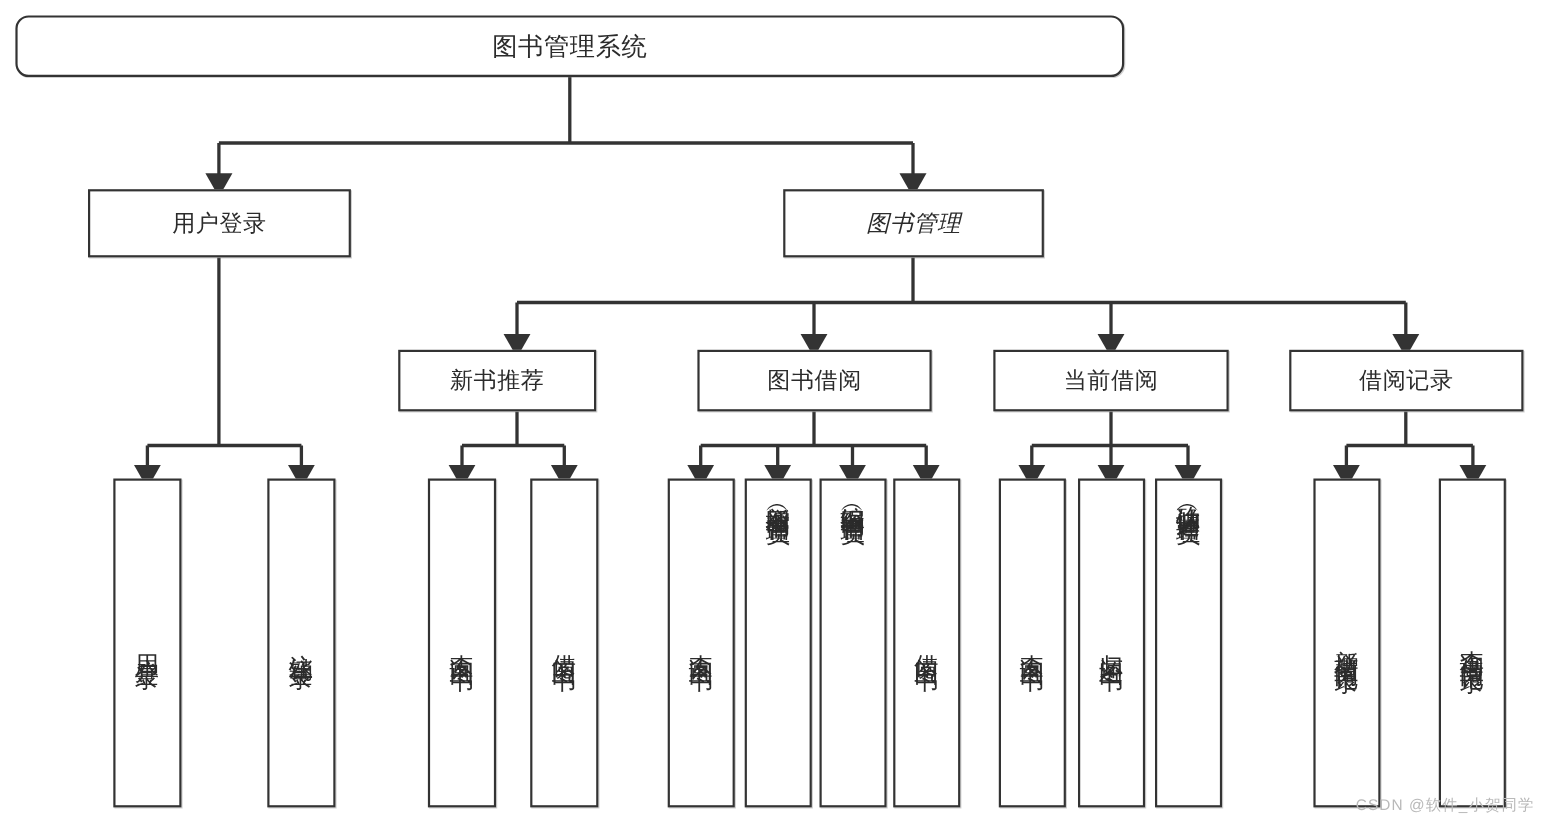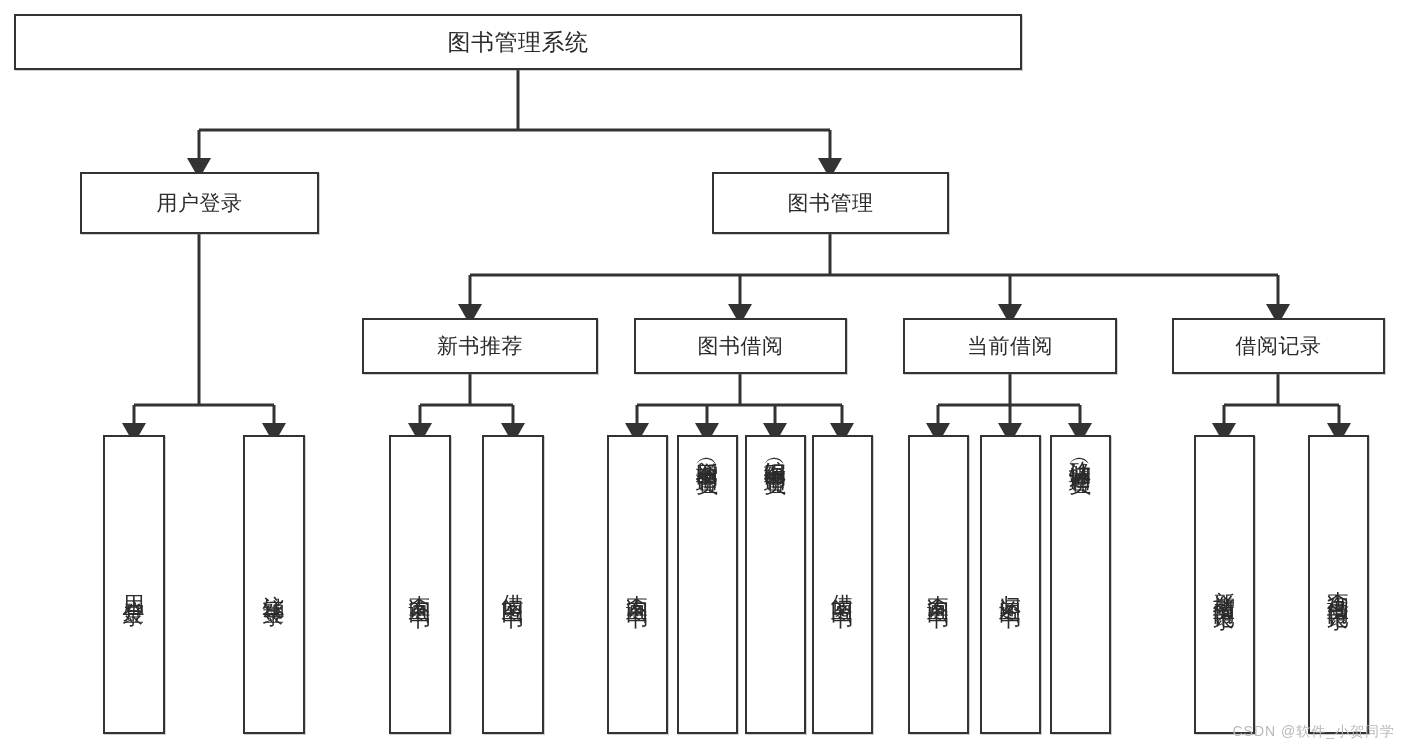--- a/index.html
+++ b/index.html
@@ -141,7 +141,7 @@
     </g>
   </svg>
 
-  <div class="node root" style="left:14px; top:14px; width:1008px; height:56px;">
+  <div class="node root" style="left:14px; top:14px; width:1008px; height:56px;border-radius:12px;">
     <span class="node-label">图书管理系统</span>
   </div>
 

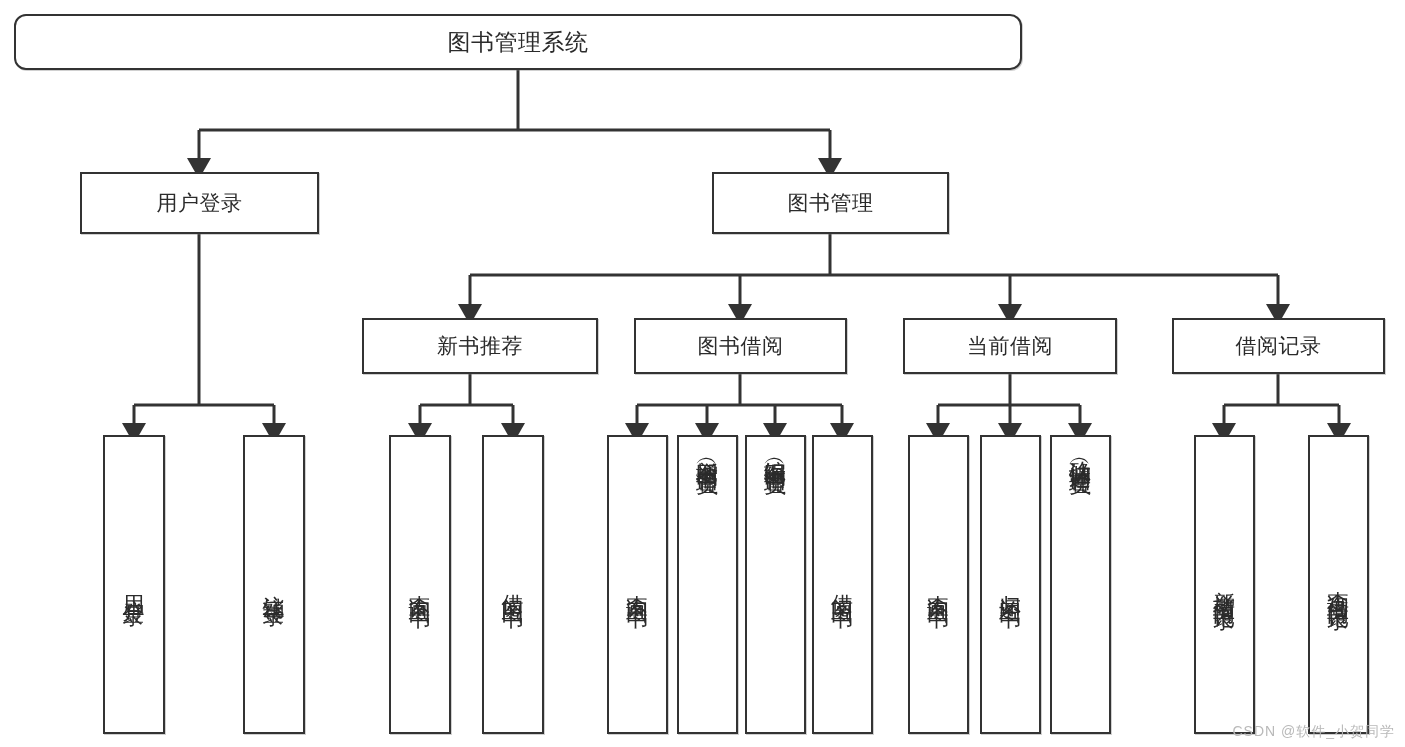--- a/index.html
+++ b/index.html
@@ -148,7 +148,7 @@
   <div class="node branch" style="left:80px; top:172px; width:239px; height:62px;">
     <span class="node-label">用户登录</span>
   </div>
-  <div class="node branch" style="left:712px; top:172px; width:237px; height:62px;">
+  <div class="node branch" style="left:712px; top:172px; width:237px; height:62px;font-style:italic;">
     <span class="node-label">图书管理</span>
   </div>
 

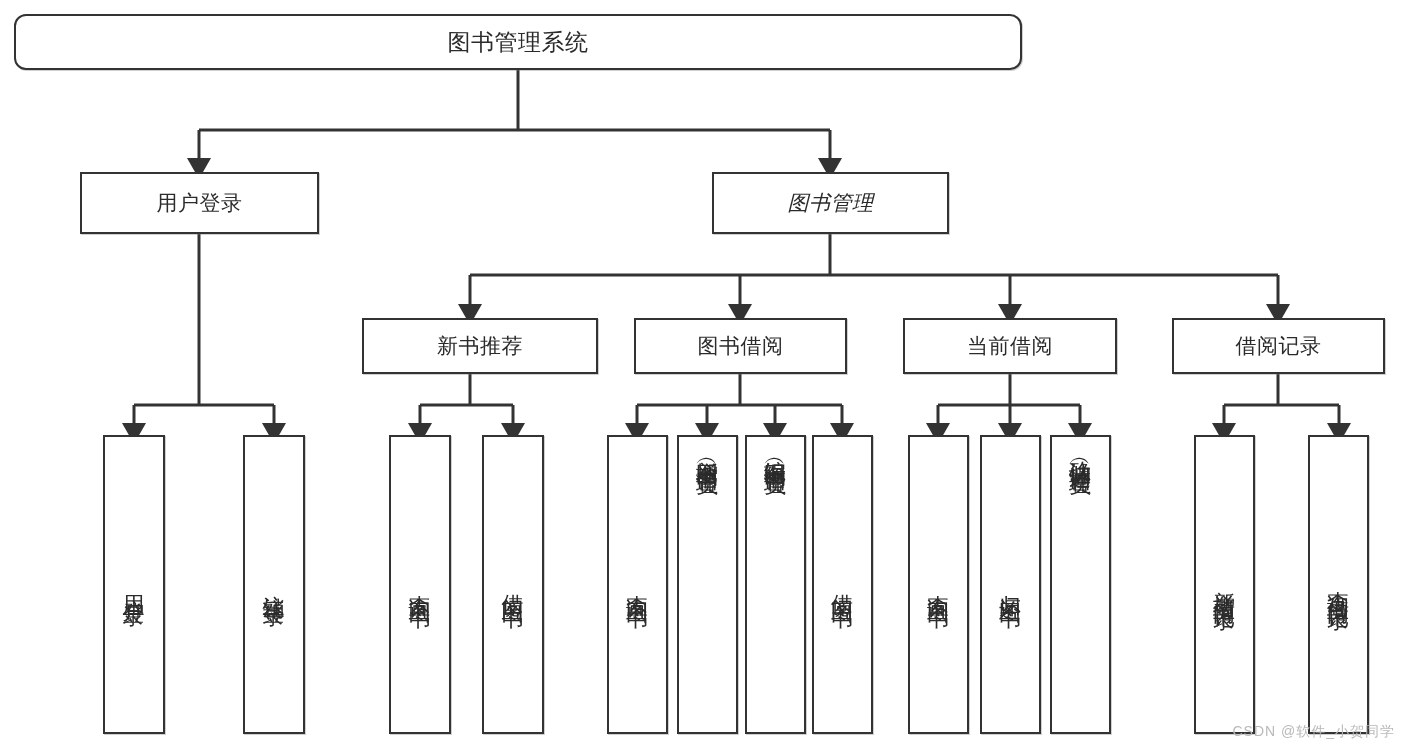--- a/index.html
+++ b/index.html
@@ -152,7 +152,7 @@
     <span class="node-label">图书管理</span>
   </div>
 
-  <div class="node branch" style="left:362px; top:318px; width:236px; height:56px;">
+  <div class="node branch" style="left:362px; top:318px; width:180px; height:56px;">
     <span class="node-label">新书推荐</span>
   </div>
   <div class="node branch" style="left:634px; top:318px; width:213px; height:56px;">

